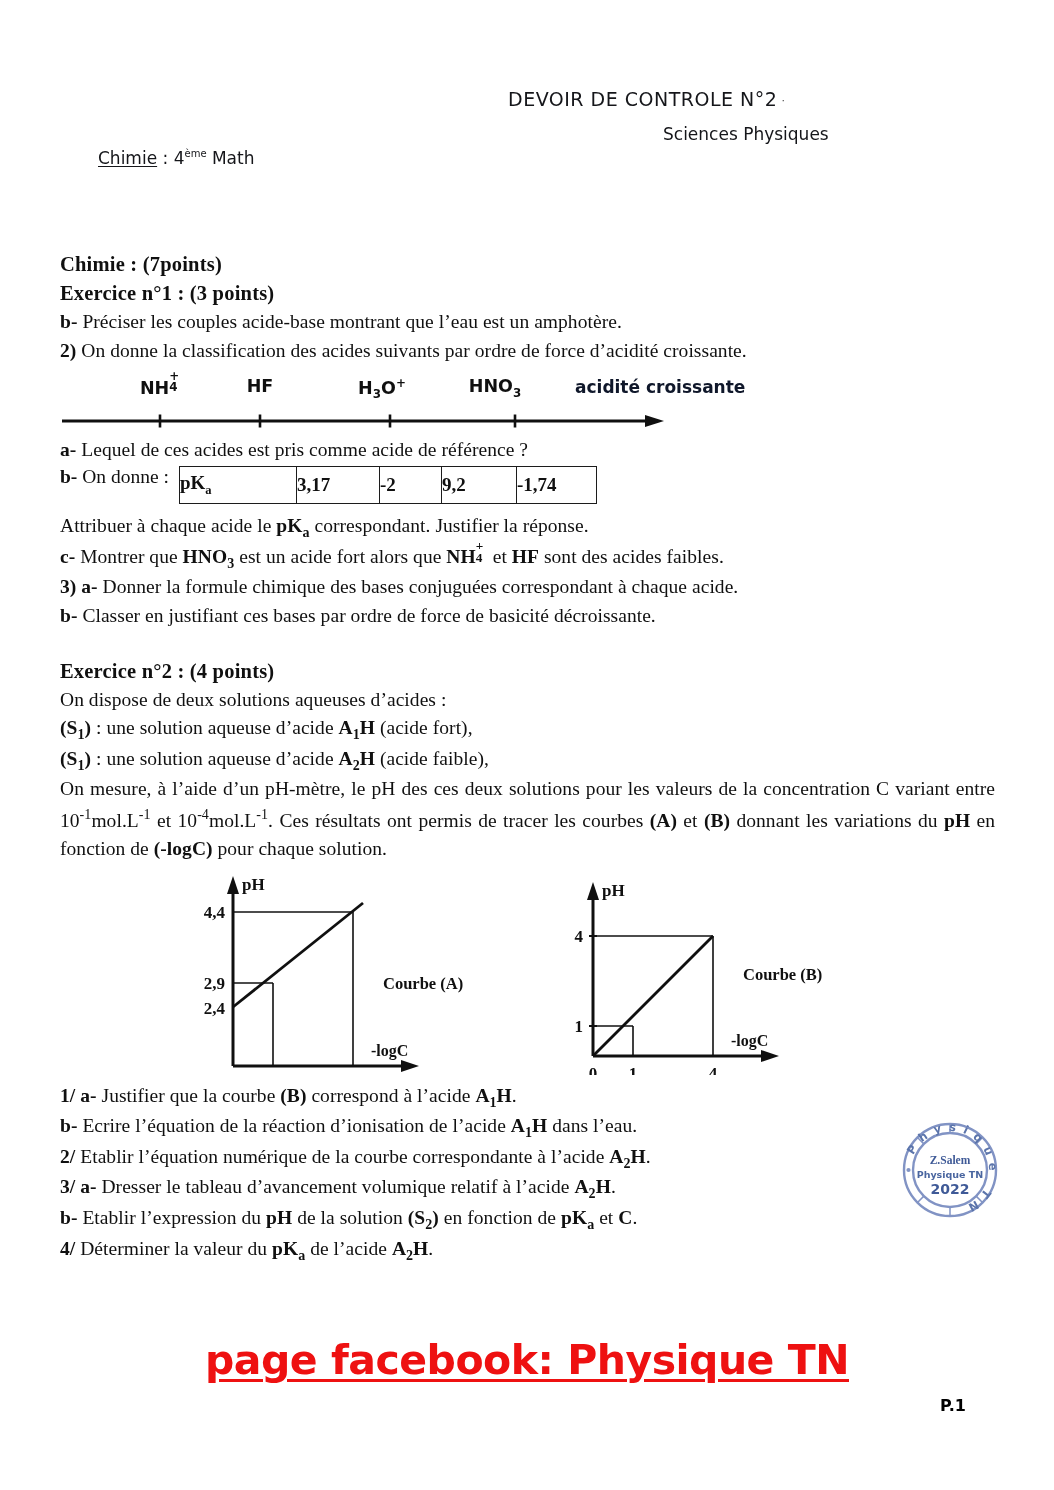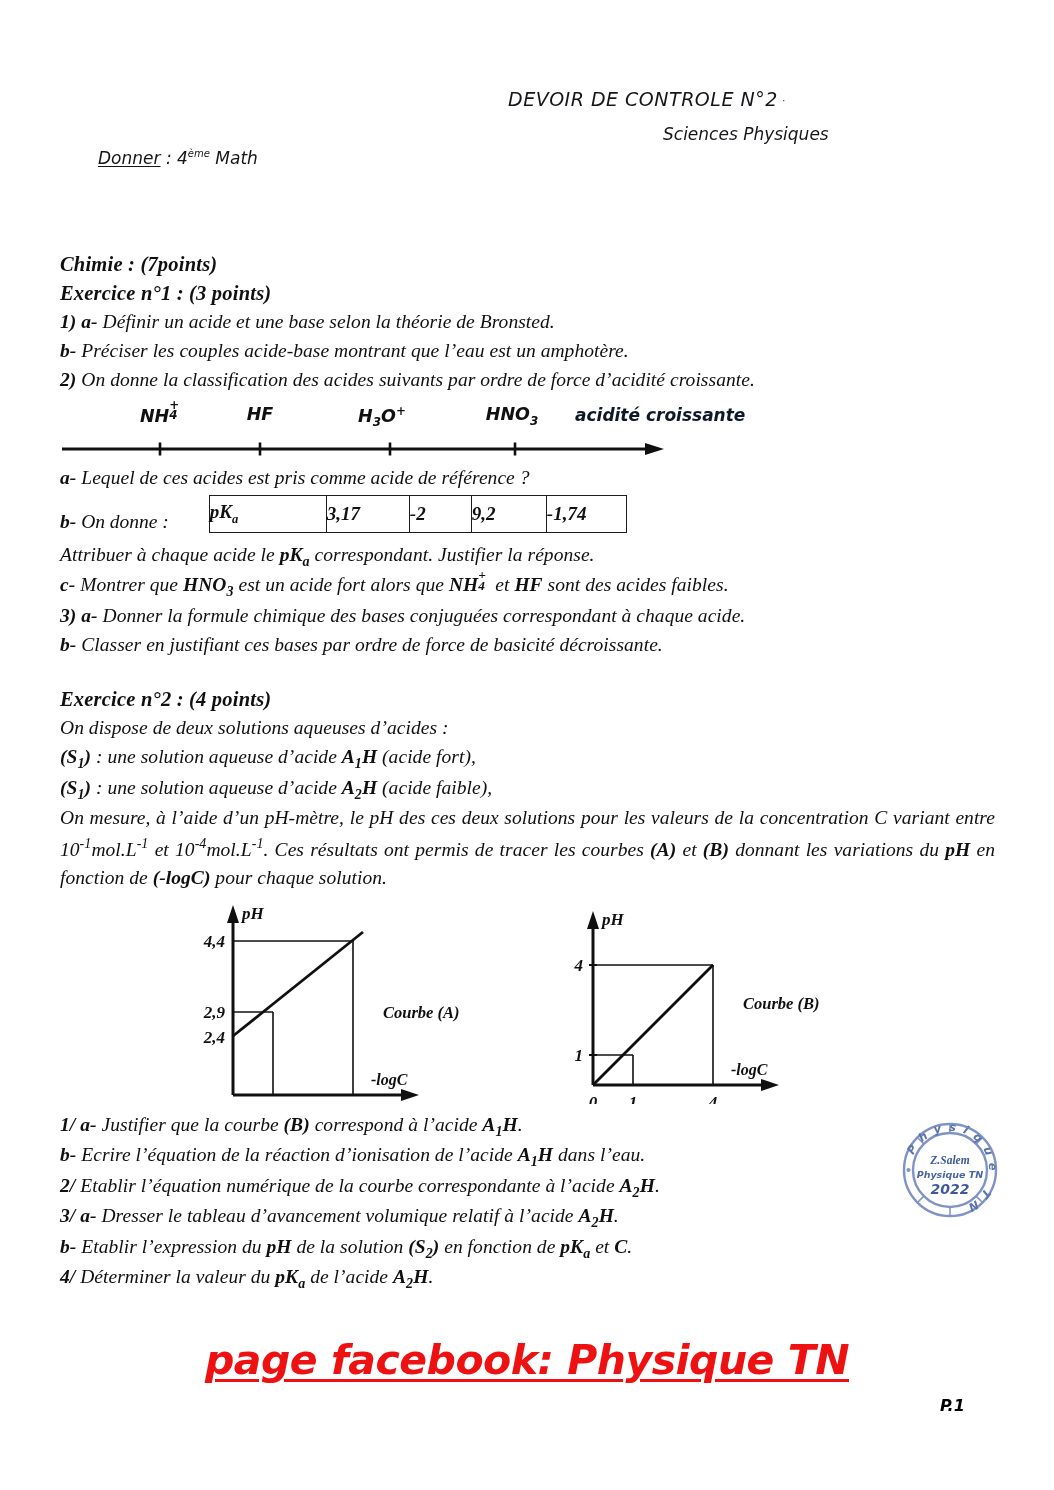--- a/index.html
+++ b/index.html
@@ -15,7 +15,7 @@
     overflow: hidden;
   }
 
-  .page { position: relative; width: 1054px; height: 1298px; font-style: italic; }
+  .page { position: relative; width: 1054px; height: 1298px; }
 
   
   .hdr-title {

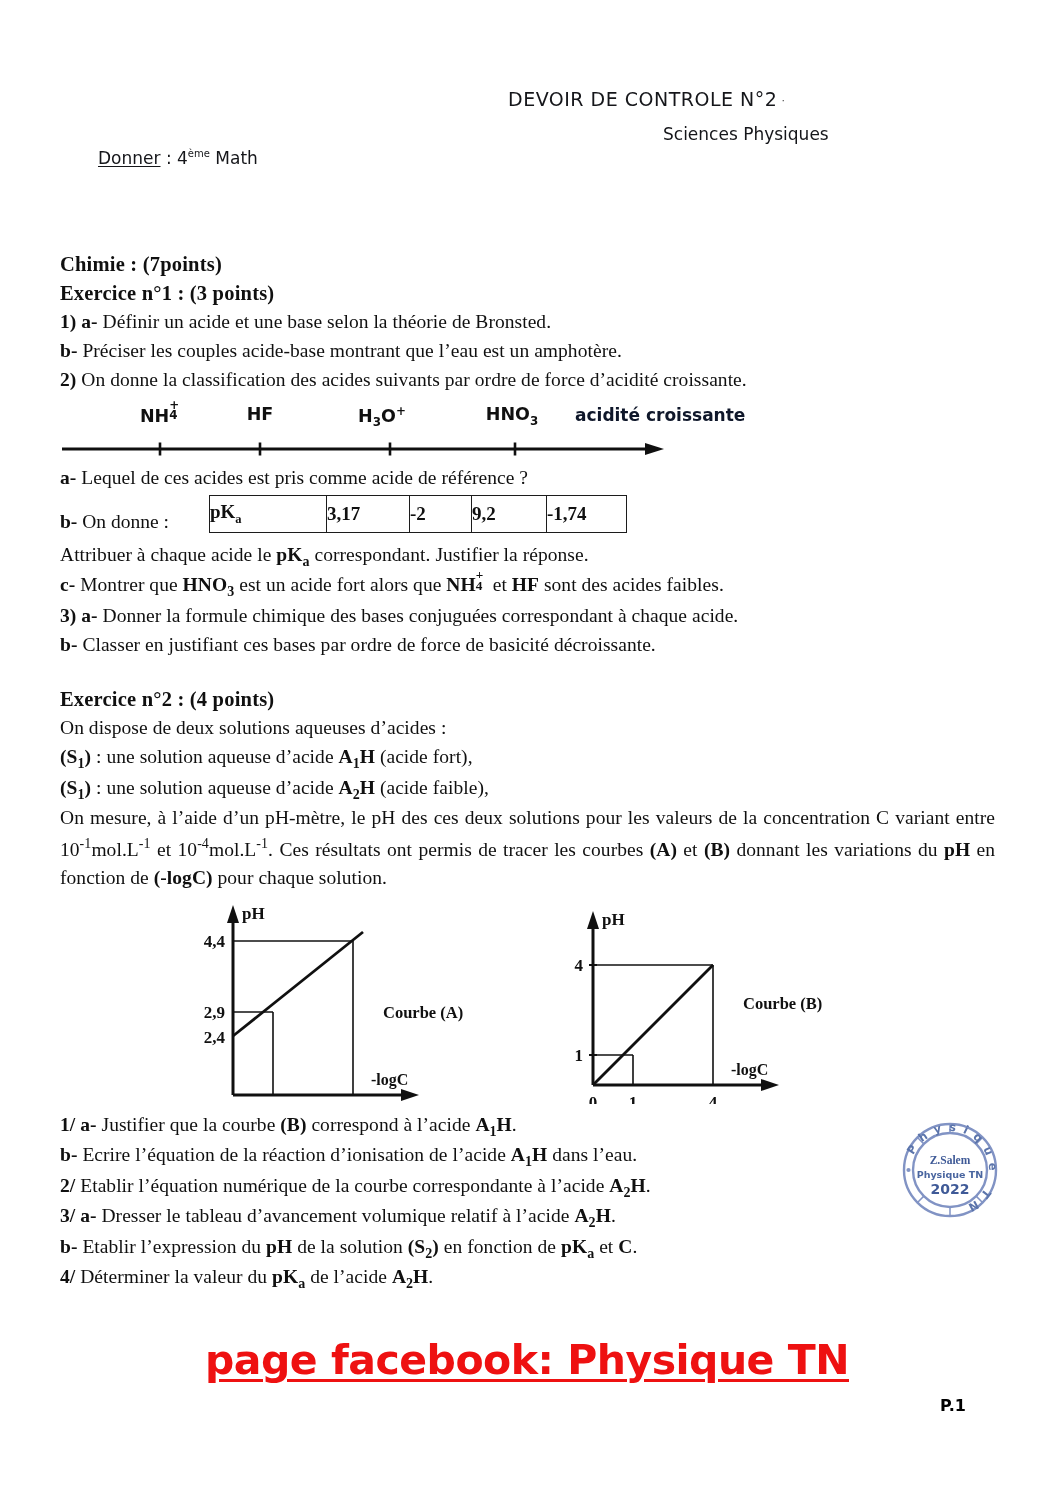--- a/index.html
+++ b/index.html
@@ -183,7 +183,7 @@
   <div class="hdr-sub">Sciences Physiques</div>
 
   <div class="hdr-class">
-    <span class="u">Donner</span><span> : 4</span><sup>ème</sup><span> Math</span>
+    <span class="u">Chimie</span><span> : 4</span><sup>ème</sup><span> Math</span>
   </div>
 
   <div class="content">

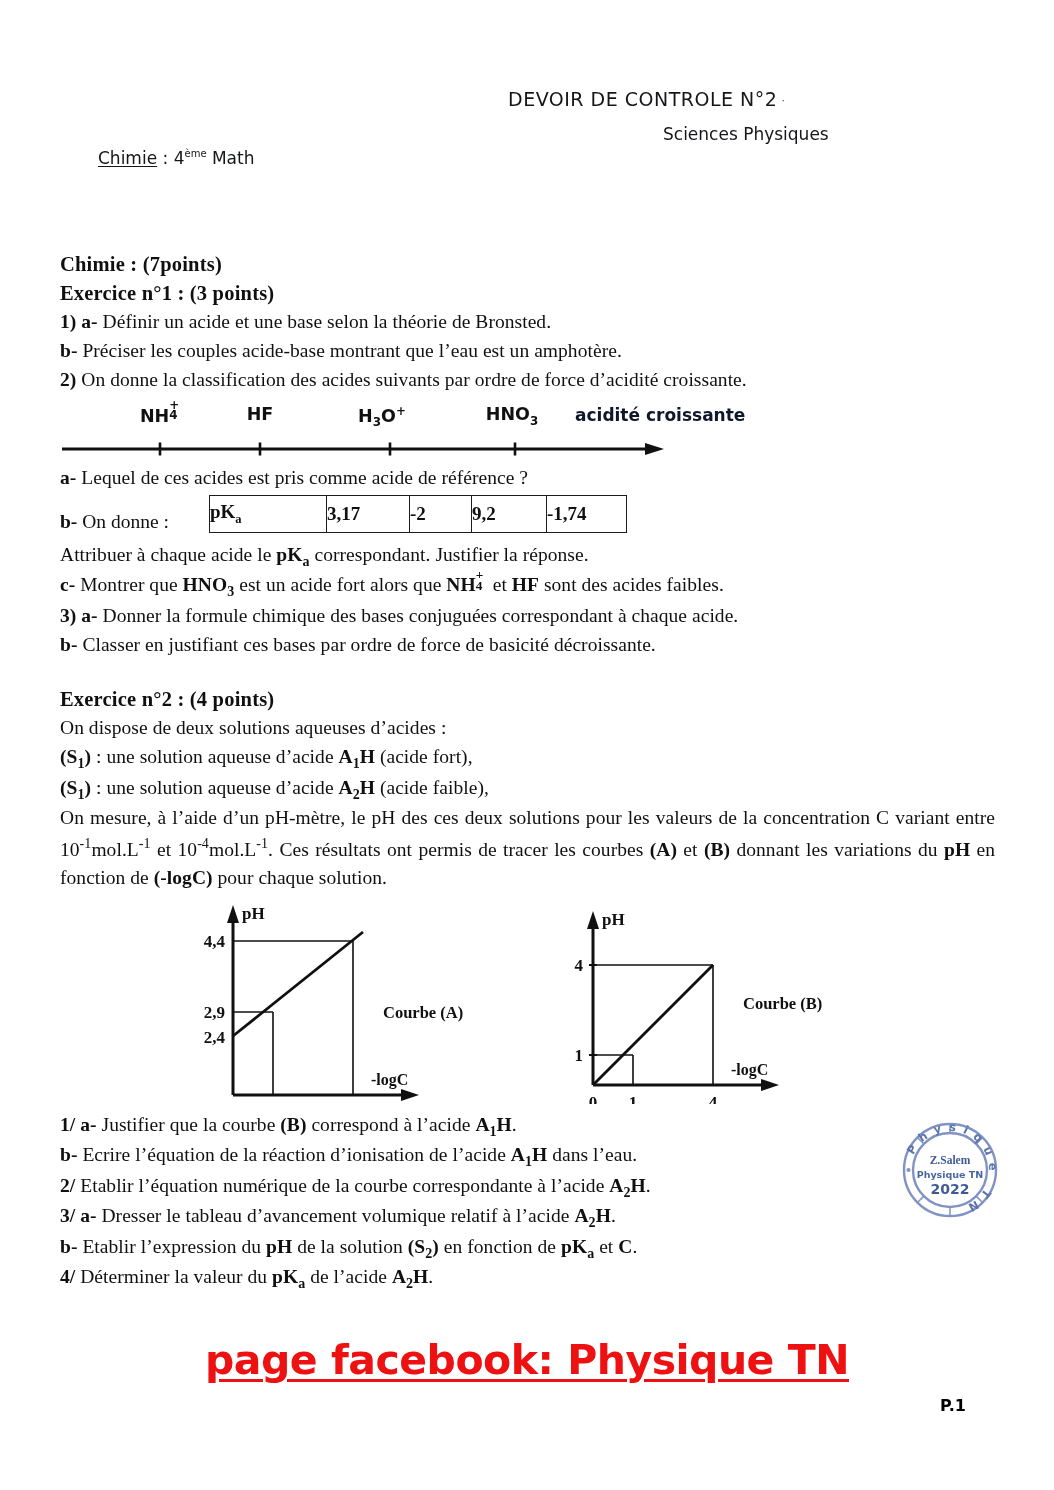--- a/index.html
+++ b/index.html
@@ -191,9 +191,6 @@
     <div class="sec-title">Chimie : (7points)</div>
     <div class="sec-title">Exercice n°1 : (3 points)</div>
 
-    <div class="line">
-      <b>1)</b> <b>a-</b> Définir un acide et une base selon la théorie de Bronsted.
-    </div>
     <div class="line">
       <b>b-</b> Préciser les couples acide-base montrant que l’eau est un amphotère.
     </div>

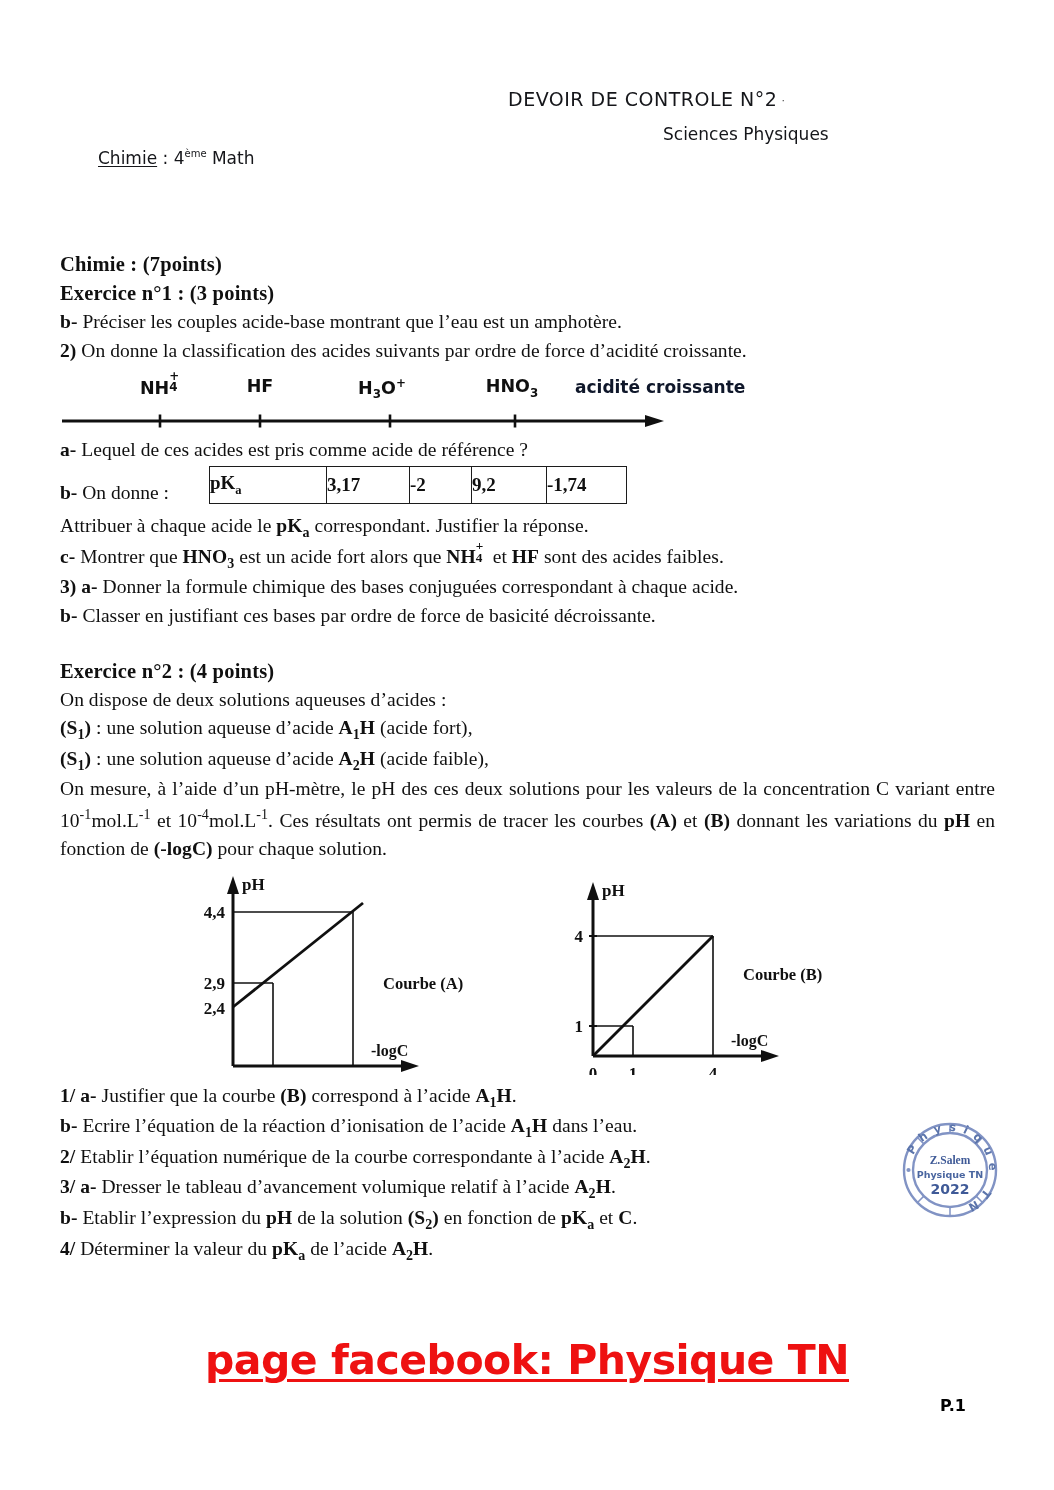--- a/index.html
+++ b/index.html
@@ -203,7 +203,7 @@
         <div class="acid-lbl" style="left:100px; top:0;">NH<span class="chem-stack"><span class="s-sup">+</span><span class="s-sub">4</span></span></div>
         <div class="acid-lbl" style="left:200px; top:0;">HF</div>
         <div class="acid-lbl" style="left:322px; top:0;">H<sub>3</sub>O<sup>+</sup></div>
-        <div class="acid-lbl" style="left:452px; top:0;">HNO<sub>3</sub></div>
+        <div class="acid-lbl" style="left:435px; top:0;">HNO<sub>3</sub></div>
         <div class="acid-note" style="left:515px; top:1px;">acidité croissante</div>
       </div>
       <div class="acid-axis">

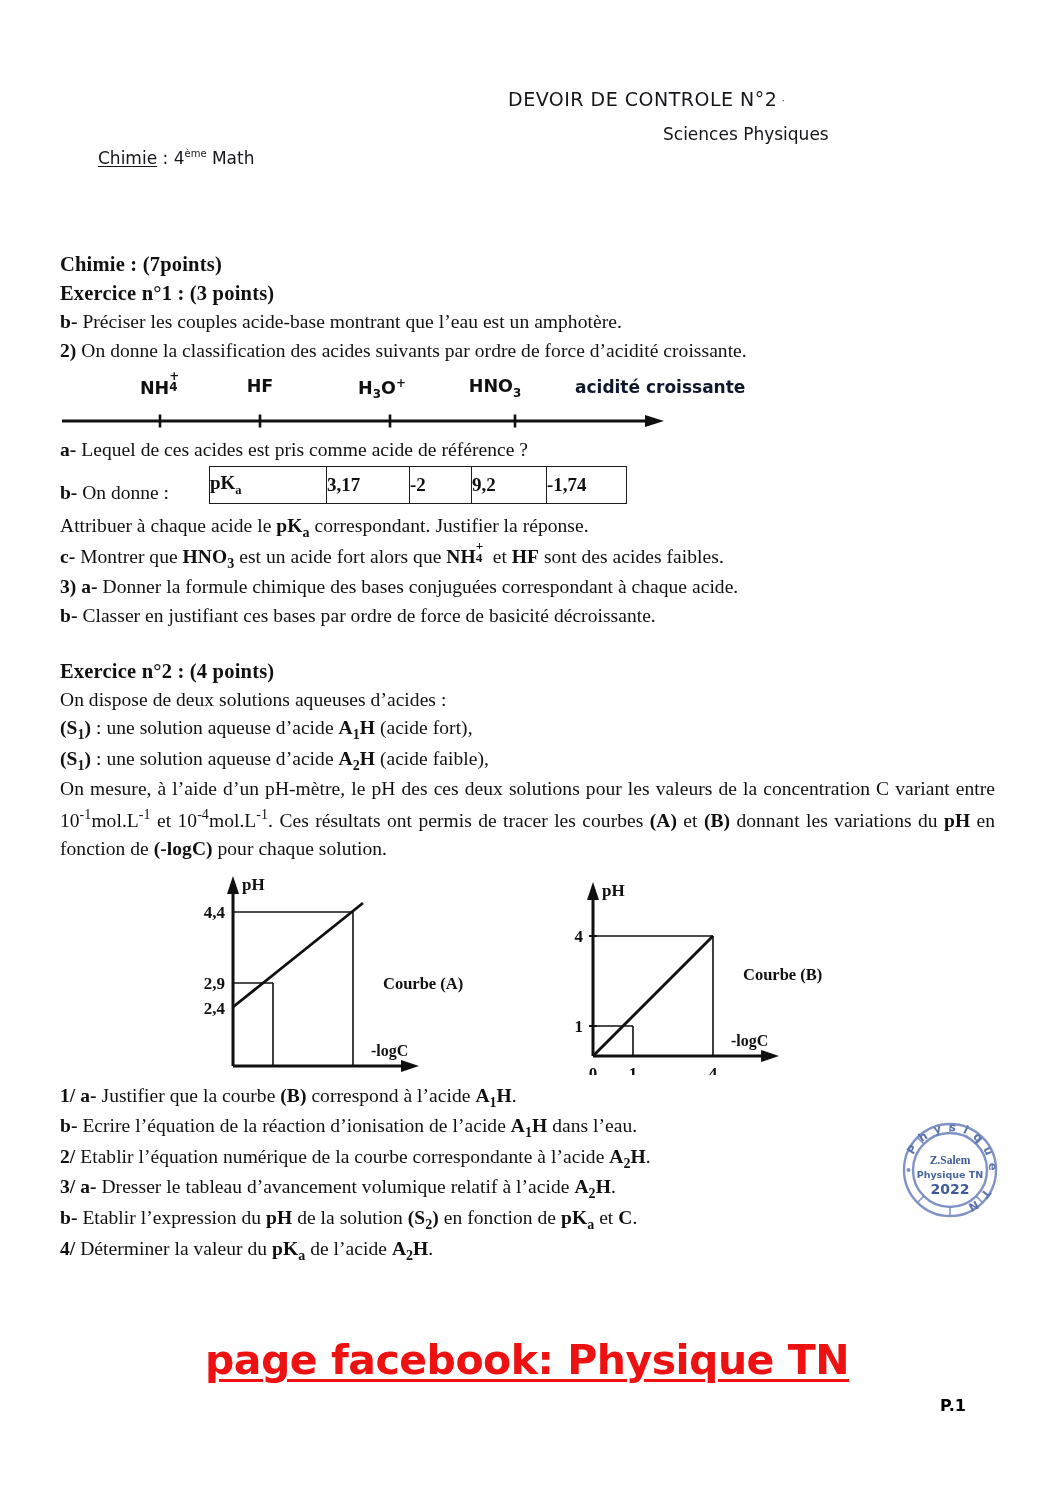--- a/index.html
+++ b/index.html
@@ -106,7 +106,7 @@
   .chem-stack .s-sub { position: absolute; left: 0; top: 0.34em; font-size: 0.68em; }
 
   
-  .pka-row { display: flex; align-items: flex-end; font-size: 19.5px; margin-top: 2px; gap: 30px; }
+  .pka-row { display: flex; align-items: flex-start; font-size: 19.5px; margin-top: 2px; }
   .pka-lead { white-space: nowrap; }
   .pka-lead b { font-weight: bold; }
   table.pka {

